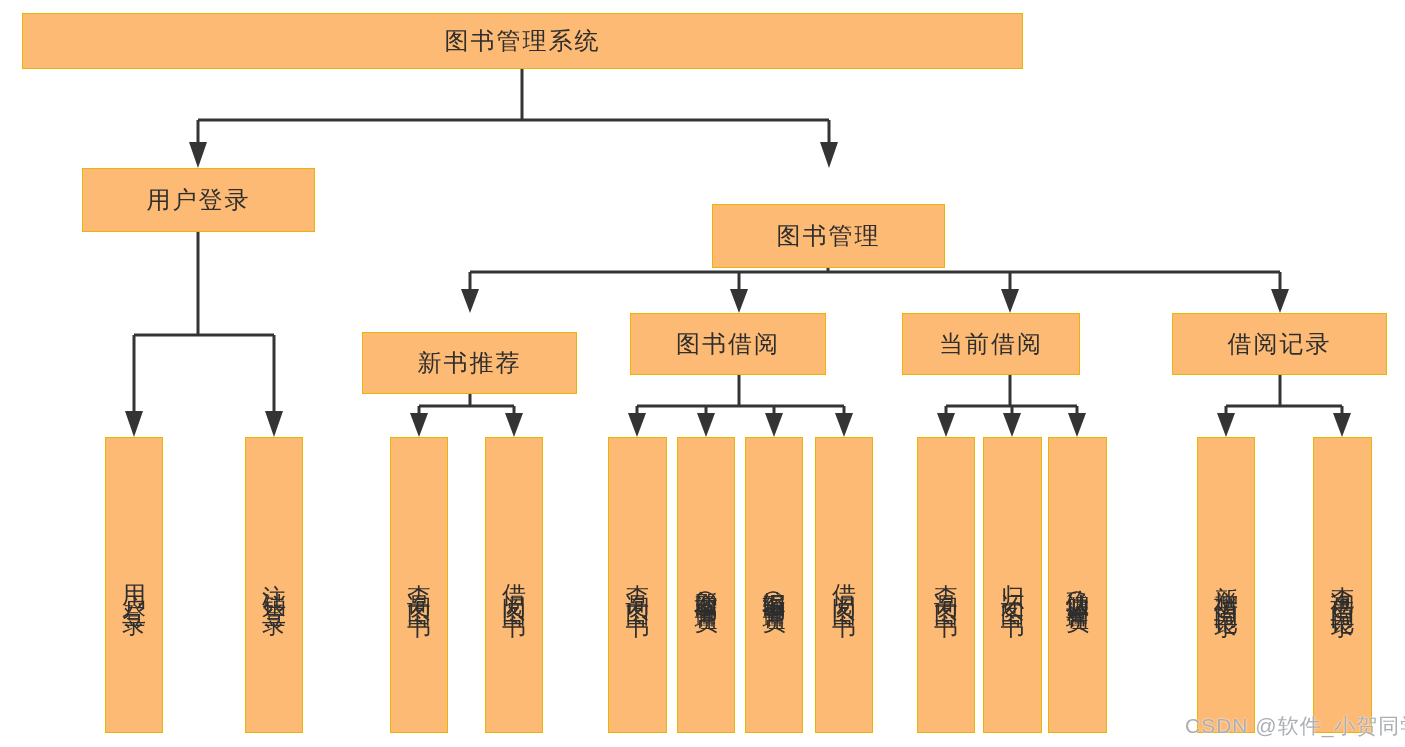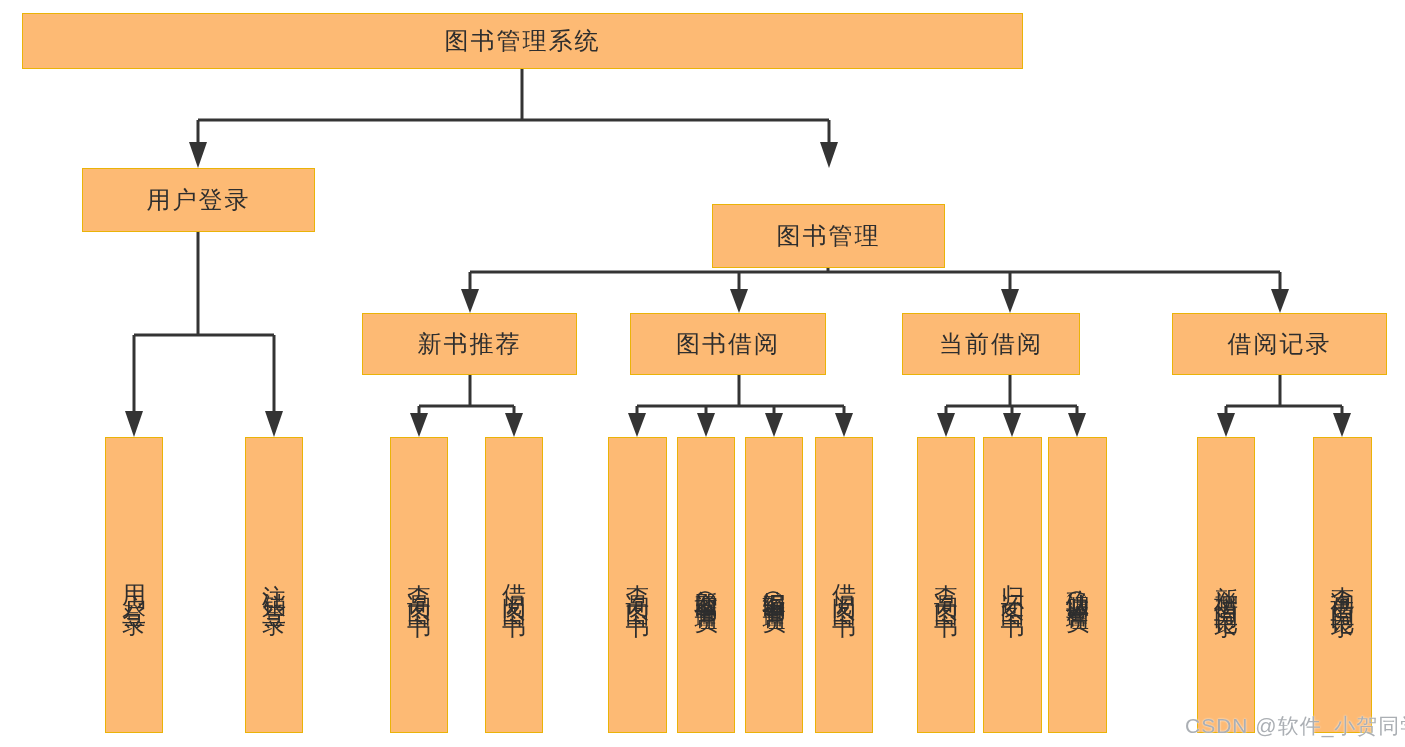--- a/index.html
+++ b/index.html
@@ -137,7 +137,7 @@
   <div class="box h" style="left:82px; top:168px; width:233px; height:64px;">用户登录</div>
   <div class="box h" style="left:712px; top:168px; width:233px; height:64px;margin-top:36px;">图书管理</div>
 
-  <div class="box h" style="left:362px; top:313px; width:215px; height:62px;">新书推荐</div>
+  <div class="box h" style="left:362px; top:332px; width:215px; height:62px;">新书推荐</div>
   <div class="box h" style="left:630px; top:313px; width:196px; height:62px;">图书借阅</div>
   <div class="box h" style="left:902px; top:313px; width:178px; height:62px;">当前借阅</div>
   <div class="box h" style="left:1172px; top:313px; width:215px; height:62px;">借阅记录</div>

